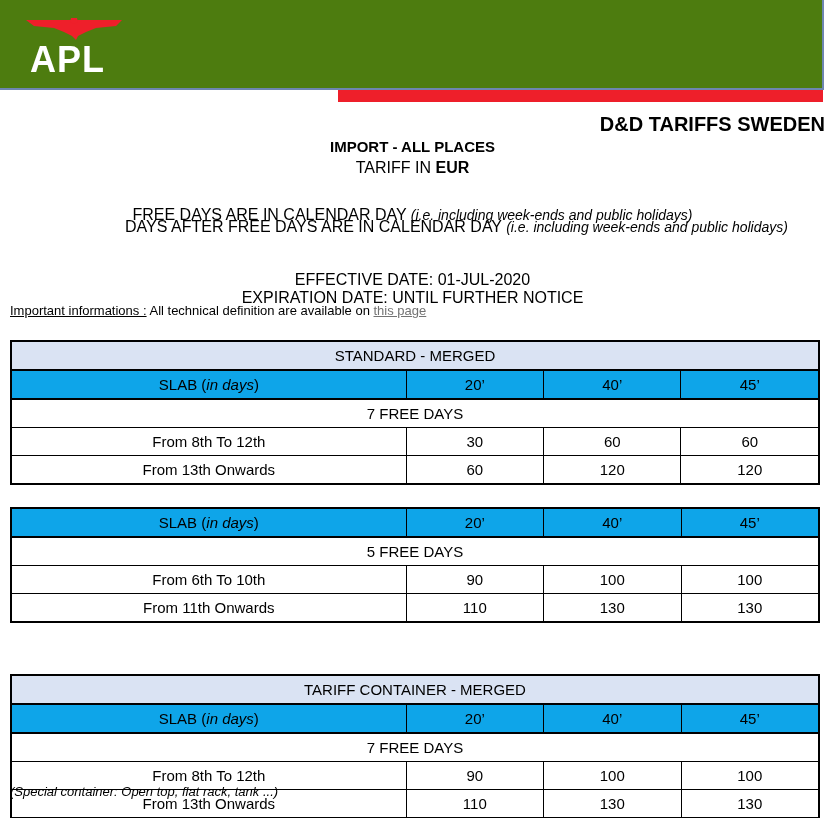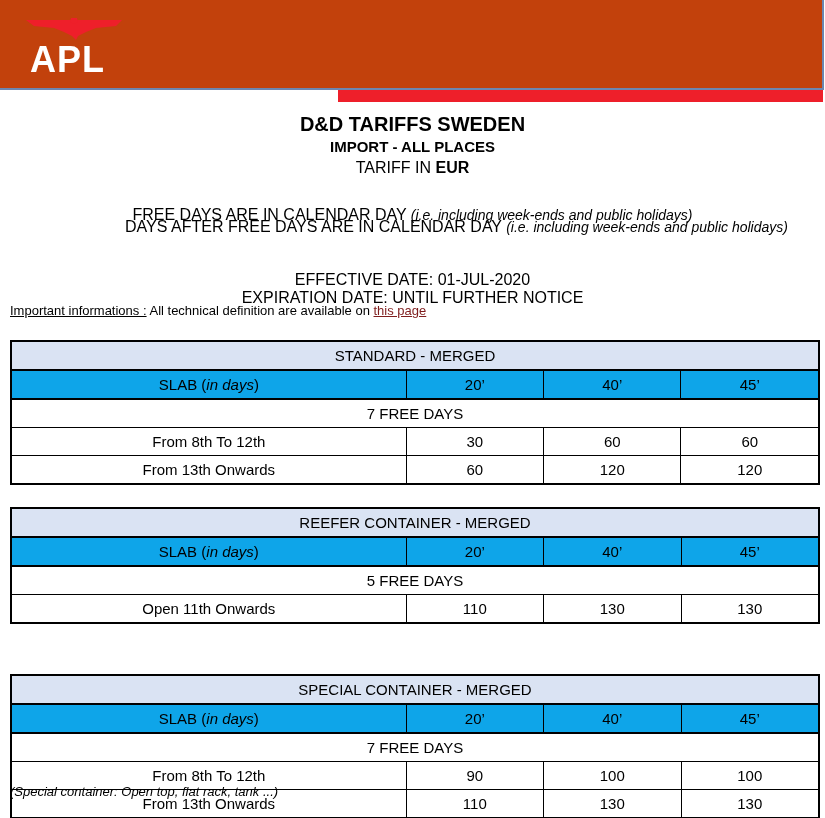--- a/index.html
+++ b/index.html
@@ -6,7 +6,7 @@
     body { width: 825px; height: 818px; position: relative; overflow: hidden;
            font-family: "Liberation Sans", sans-serif; color: #000; }
     .banner { position: absolute; left: 0; top: 0; width: 822px; height: 88px;
-              background: #c2410c; border-right: 2px solid #6d86b0; border-bottom: 2px solid #6d86b0; }
+              background: #4d7c0f; border-right: 2px solid #6d86b0; border-bottom: 2px solid #6d86b0; }
     .redbar { position: absolute; left: 338px; top: 90px; width: 485px; height: 12px; background: #ee1f2a; }
     .logo { position: absolute; left: 26px; top: 18px; width: 100px; height: 64px; }
     .logo-text { position: absolute; left: 30px; top: 42px; font-weight: bold; font-size: 36px;

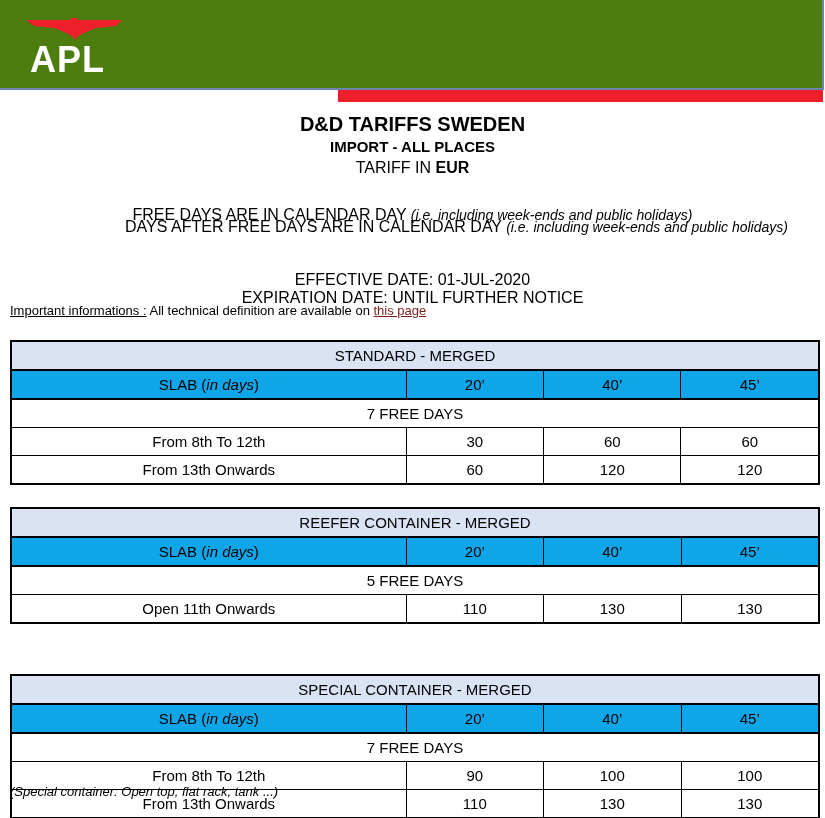--- a/index.html
+++ b/index.html
@@ -12,7 +12,7 @@
     .logo-text { position: absolute; left: 30px; top: 42px; font-weight: bold; font-size: 36px;
                  color: #ffffff; letter-spacing: 1px; line-height: 36px; }
     .heading { position: absolute; left: 0; width: 825px; text-align: center; }
-    .h-title { top: 113px; font-size: 20px; font-weight: bold; }
+    .h-title { top: 113px; font-size: 20px; font-weight: bold; text-align: right; }
     .h-sub { top: 138px; font-size: 15px; font-weight: bold; }
     .h-line { font-size: 16px; }
     .h-line i { font-size: 14px; }

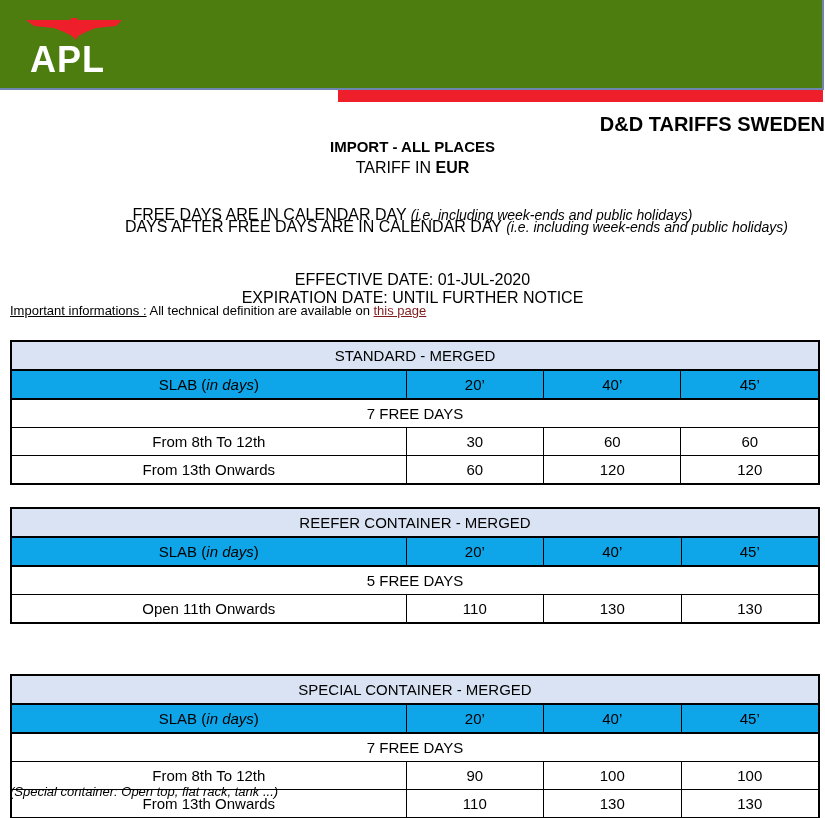--- a/index.html
+++ b/index.html
@@ -18,7 +18,7 @@
     .h-line i { font-size: 14px; }
     .info { position: absolute; left: 10px; top: 303px; font-size: 13px; }
     .info u { text-decoration: underline; }
-    .info a { color: #7f1d1d; text-decoration: underline; }
+    .info a { color: #737373; text-decoration: underline; }
     table.tariff { position: absolute; left: 10px; width: 810px; border-collapse: collapse;
                    font-size: 15px; border: 2px solid #000; }
     table.tariff td { border: 1px solid #000; text-align: center; height: 19px; padding: 4px; line-height: 19px; }

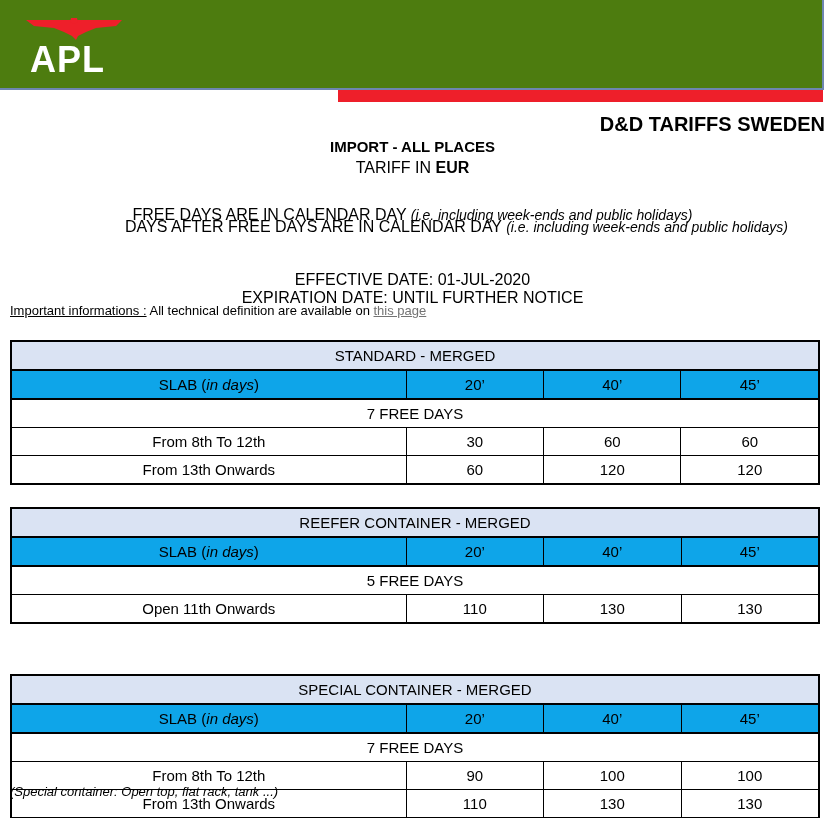--- a/index.html
+++ b/index.html
@@ -89,9 +89,6 @@
 
 <table class="tariff" style="top:507px;">
   <tbody>
-      <tr class="hdr">
-        <td colspan="4">REEFER CONTAINER - MERGED</td>
-      </tr>
   <tr class="colhdr">
     <td class="c0"><span>SLAB (</span><i>in days</i><span>)</span></td>
     <td class="c1">20’</td>

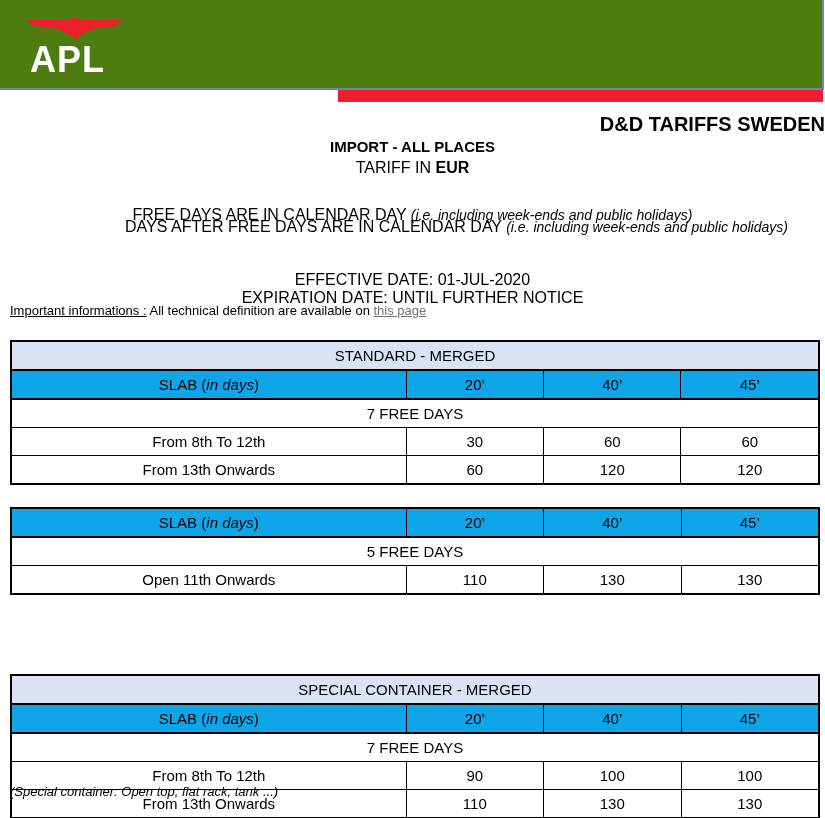--- a/index.html
+++ b/index.html
@@ -99,6 +99,12 @@
         <td colspan="4">5 FREE DAYS</td>
       </tr>
   <tr>
+    <td>From 6th To 10th</td>
+    <td>90</td>
+    <td>100</td>
+    <td>100</td>
+  </tr>
+  <tr>
     <td>Open 11th Onwards</td>
     <td>110</td>
     <td>130</td>

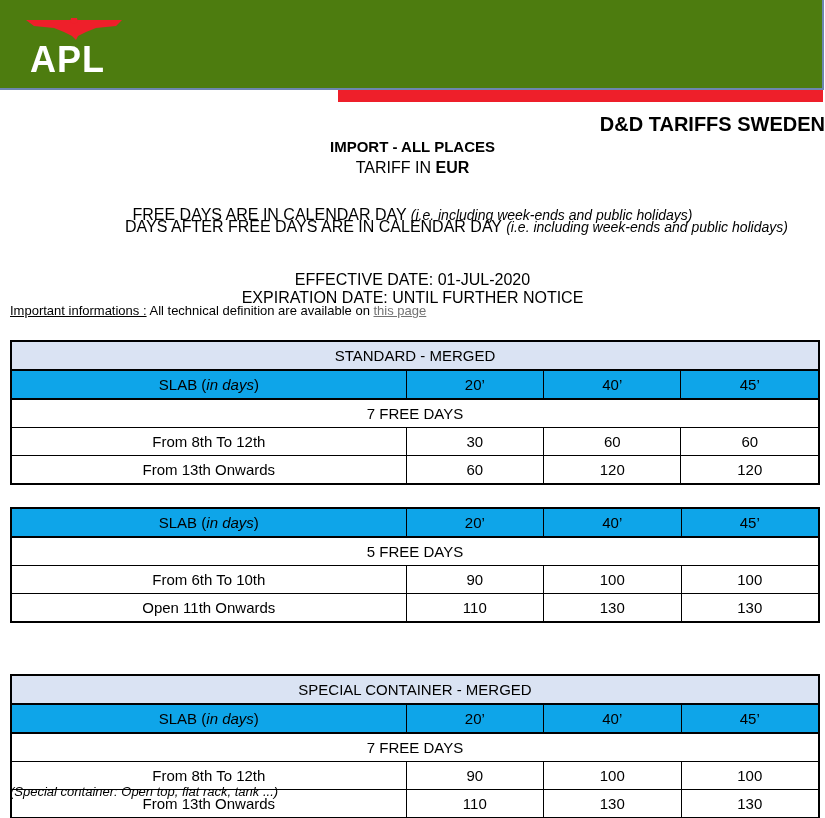--- a/index.html
+++ b/index.html
@@ -105,7 +105,7 @@
     <td>100</td>
   </tr>
   <tr>
-    <td>Open 11th Onwards</td>
+    <td>From 11th Onwards</td>
     <td>110</td>
     <td>130</td>
     <td>130</td>

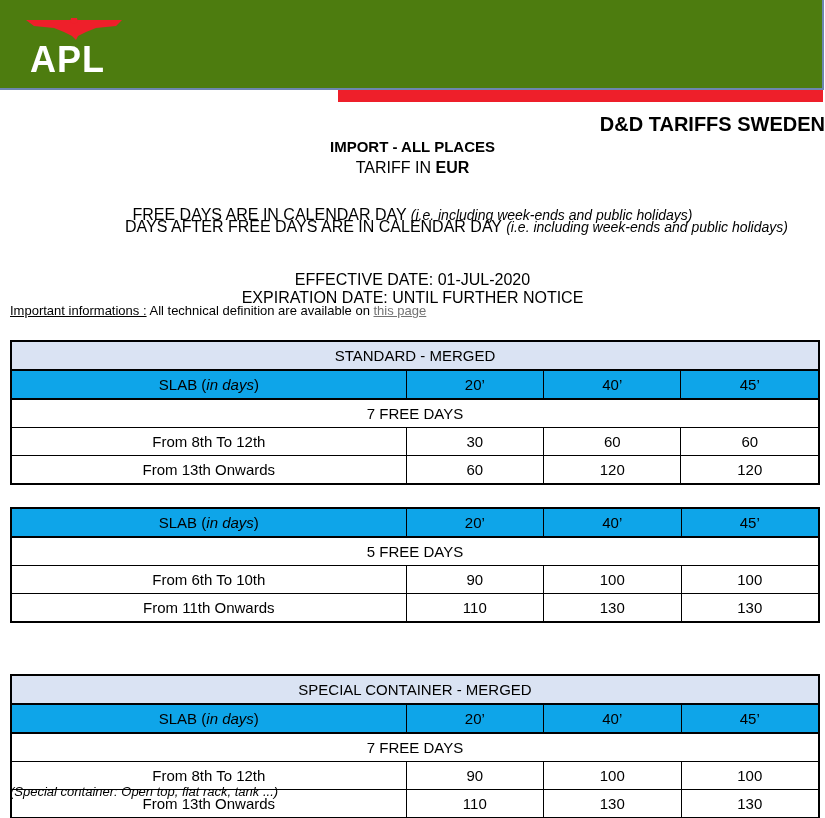--- a/index.html
+++ b/index.html
@@ -116,7 +116,7 @@
 <table class="tariff" style="top:674px;">
   <tbody>
       <tr class="hdr">
-        <td colspan="4">SPECIAL CONTAINER - MERGED</td>
+        <td colspan="4">TARIFF CONTAINER - MERGED</td>
       </tr>
   <tr class="colhdr">
     <td class="c0"><span>SLAB (</span><i>in days</i><span>)</span></td>

